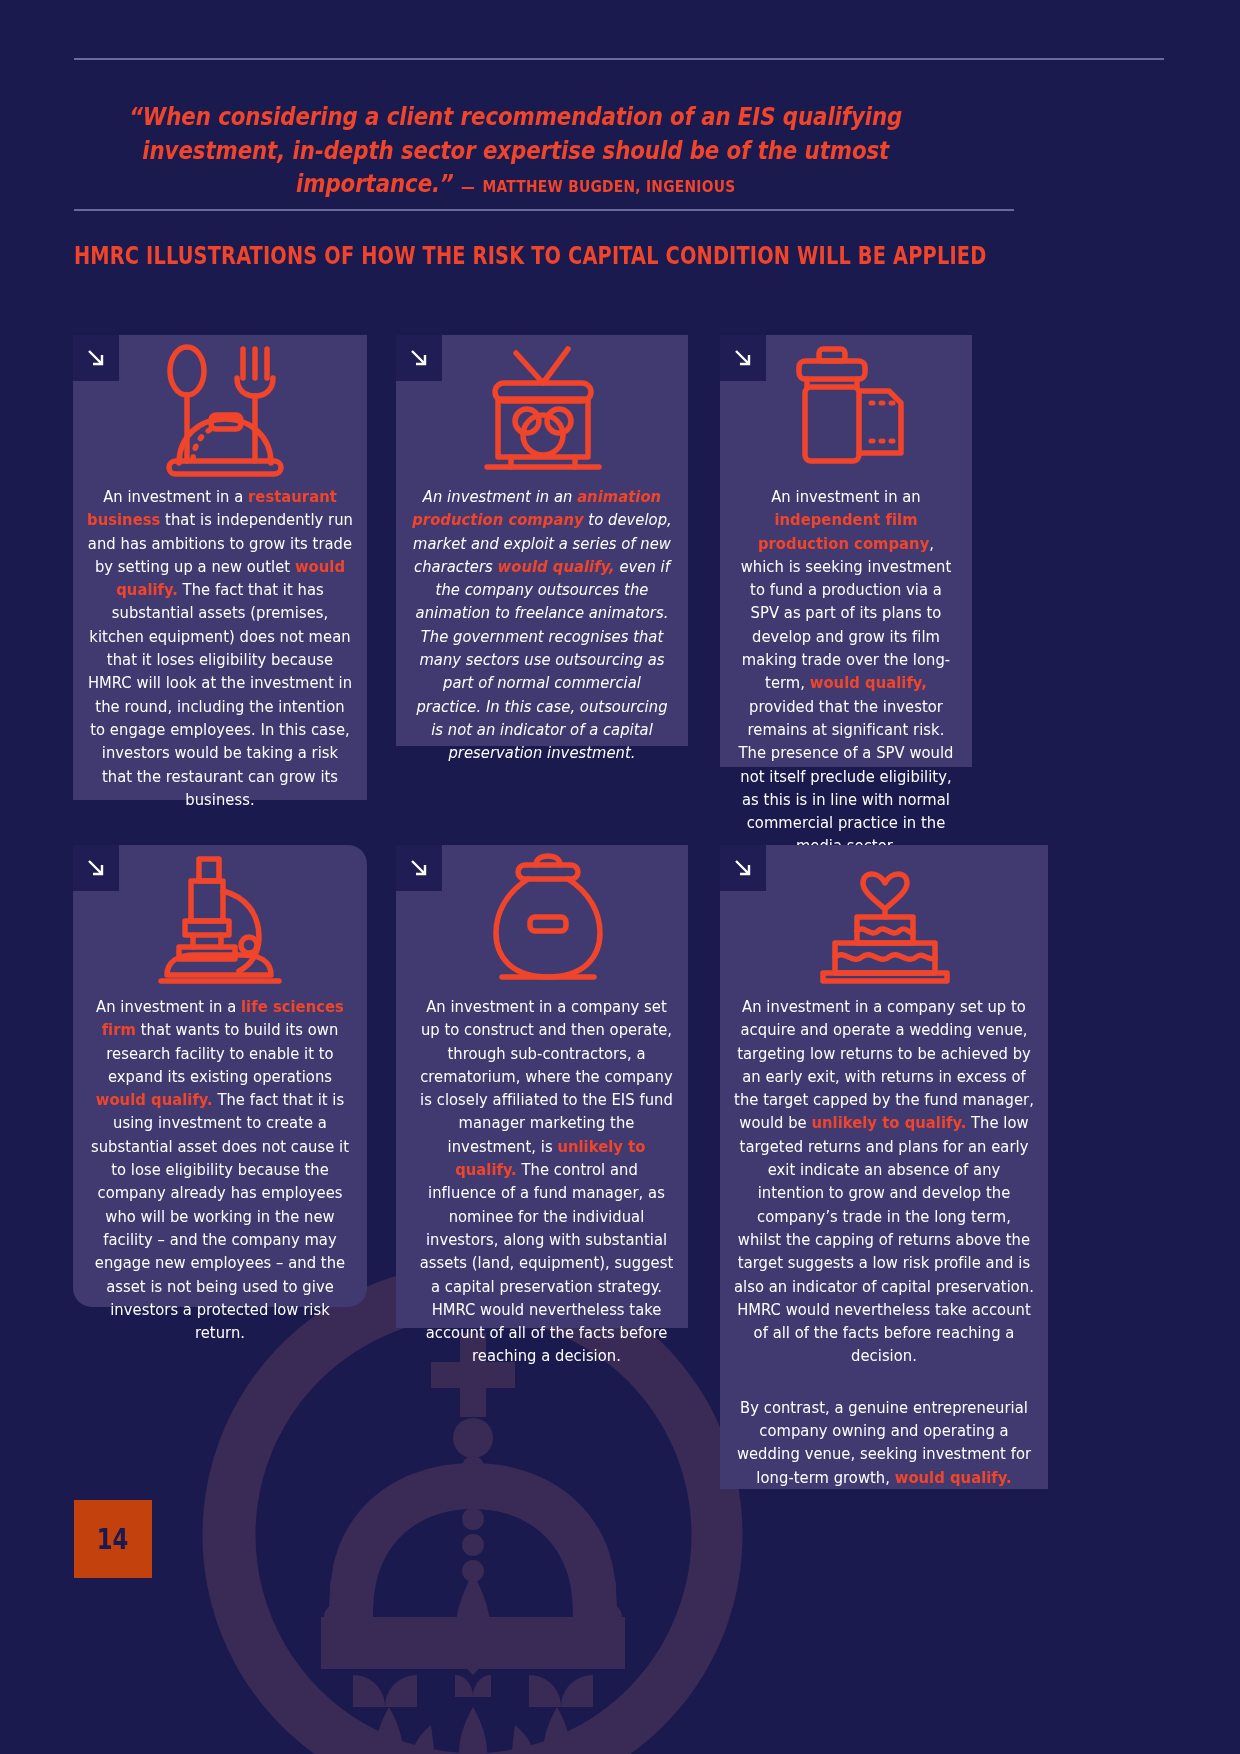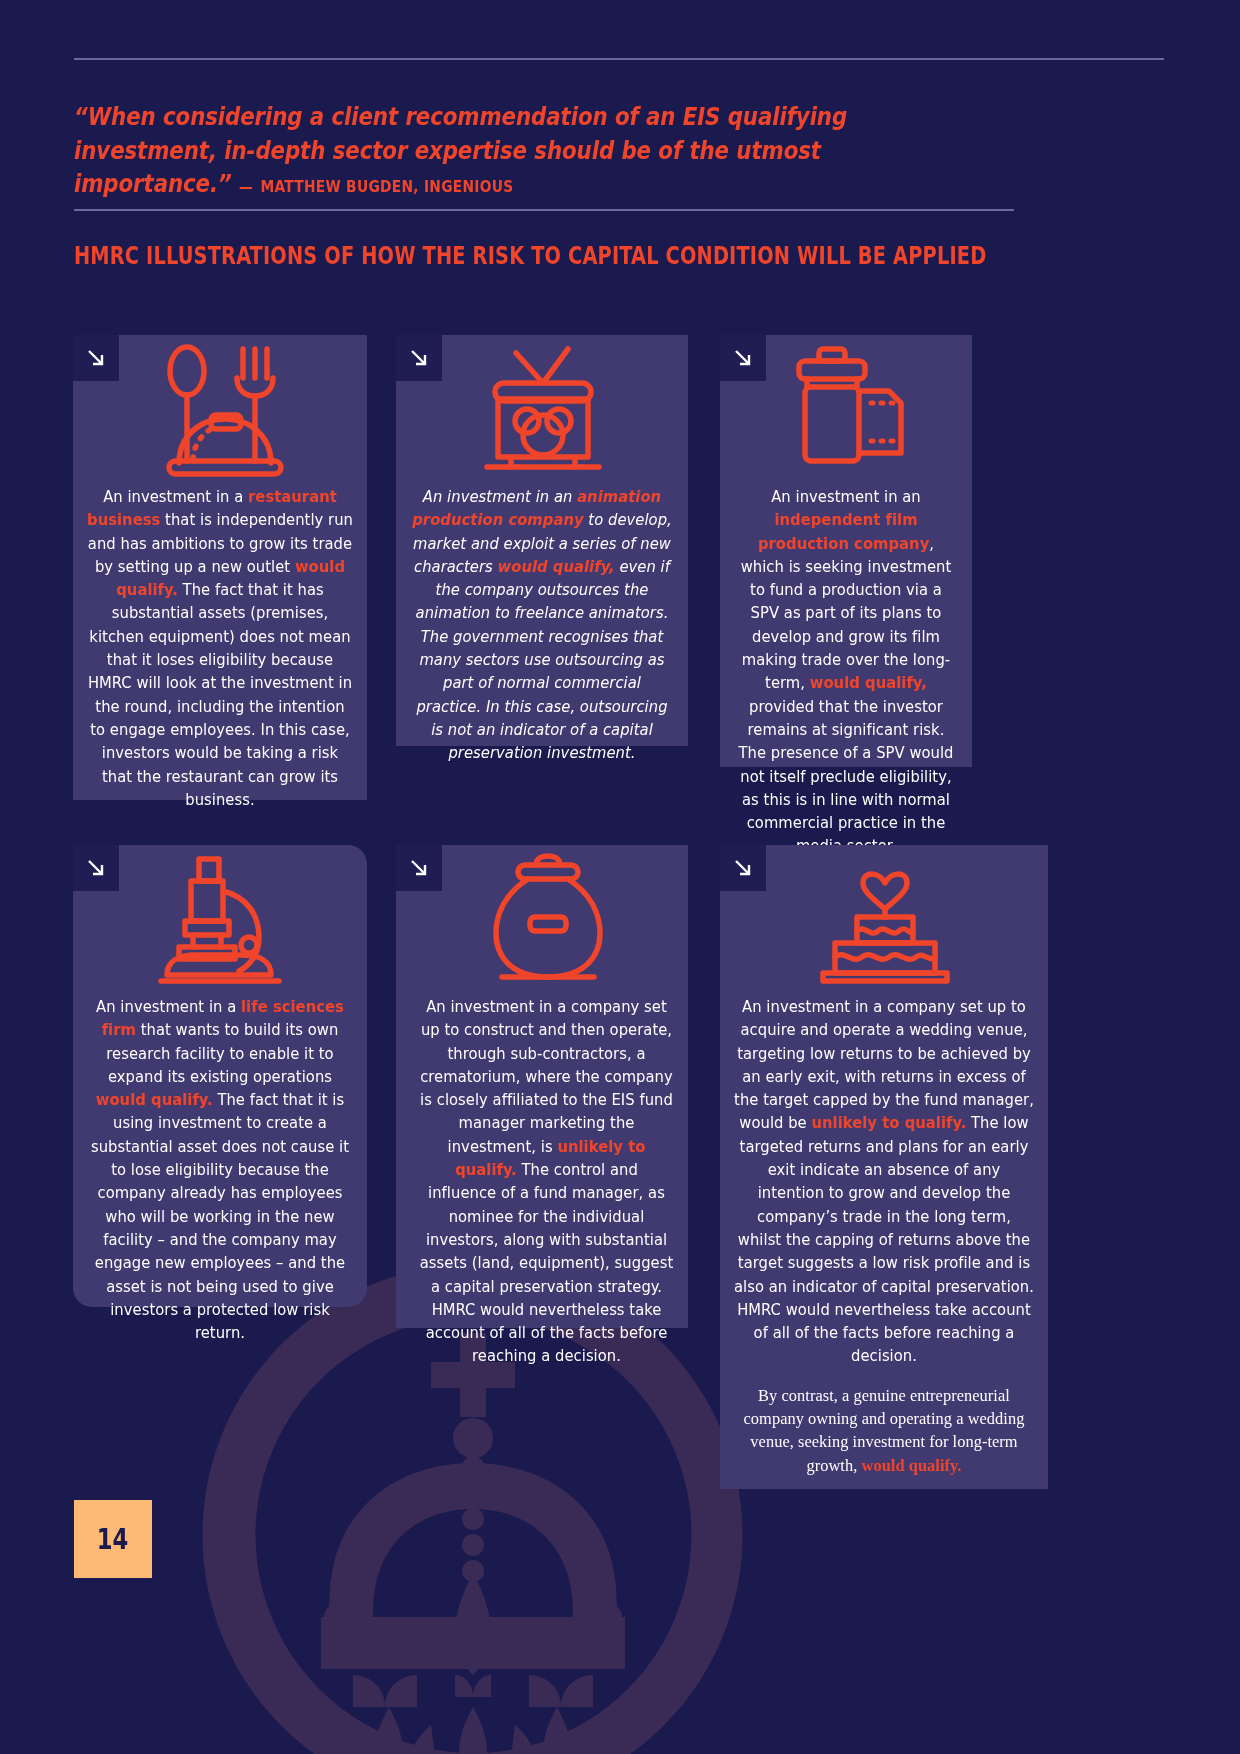--- a/index.html
+++ b/index.html
@@ -28,6 +28,7 @@
   .quote-wrap {
     position:absolute; left:74px; top:100px; width:950px;
     z-index:3;
+    text-align:center;
   }
   .quote {
     color:#f0452a;

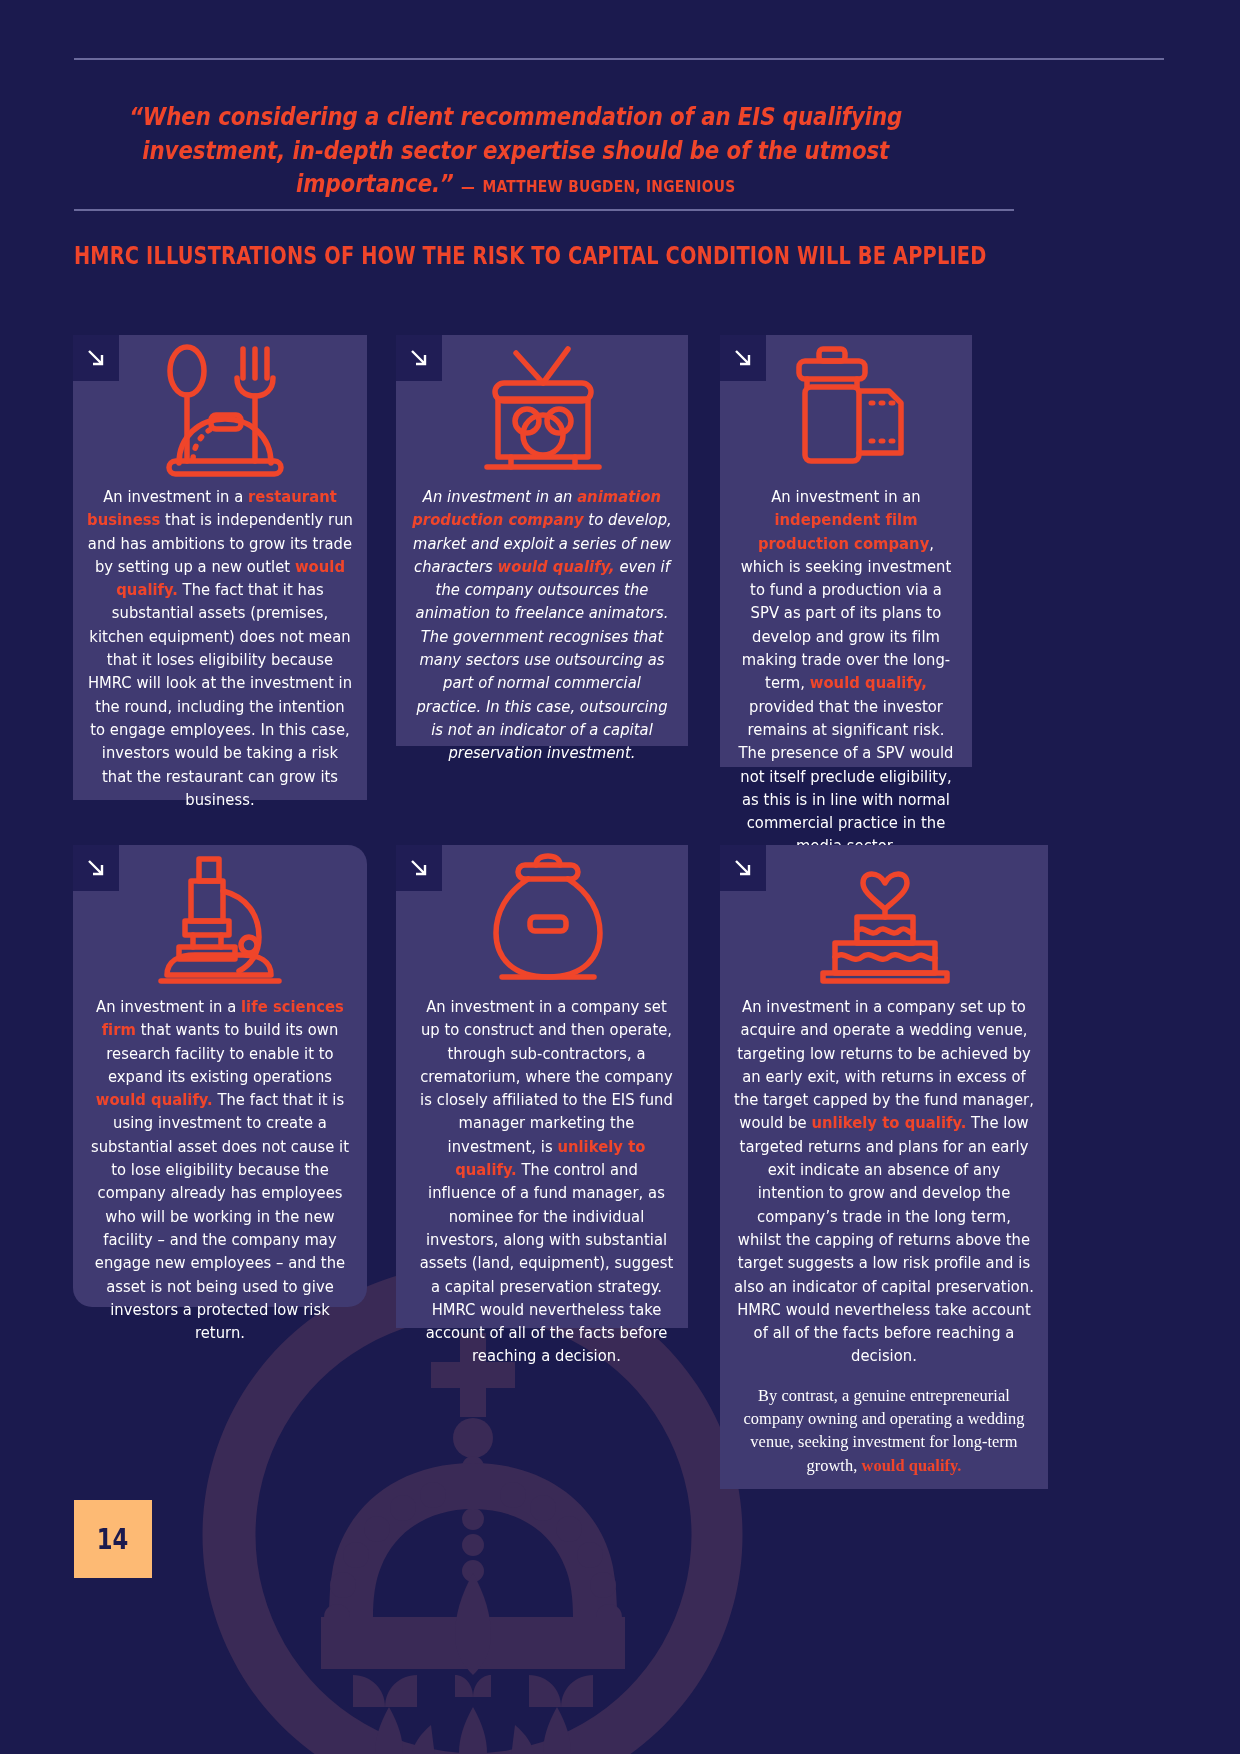--- a/index.html
+++ b/index.html
@@ -84,7 +84,7 @@
     text-align:center;
     letter-spacing:0.05px;
   }
-  .card-text p + p { margin-top:16px;font-family:Liberation Serif, serif; }
+  .card-text p + p { margin-top:28px; }
   .hl { color:#f0452a; font-weight:700; }
 
   

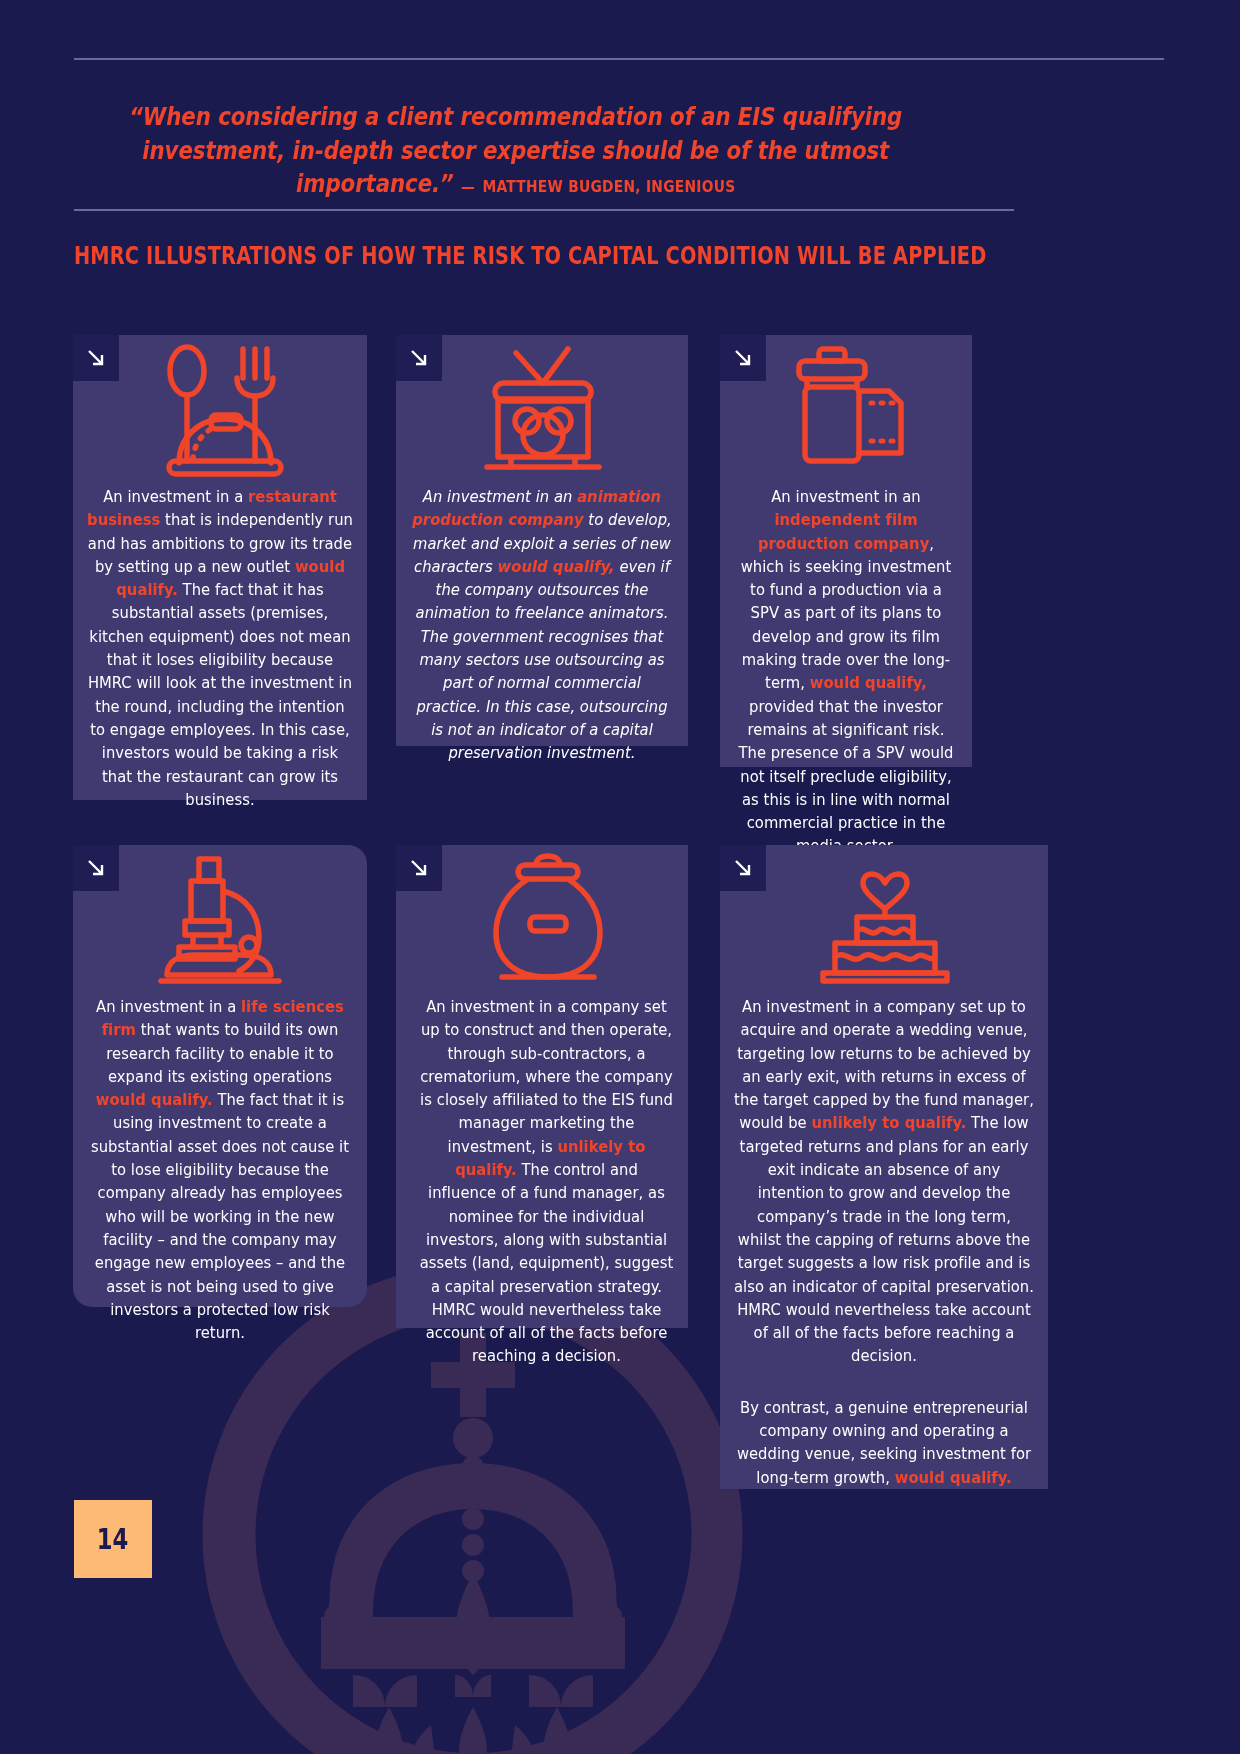--- a/index.html
+++ b/index.html
@@ -105,7 +105,7 @@
   
   .page-num {
     position:absolute; left:74px; top:1500px;
-    width:78px; height:78px; background:#fdba74;
+    width:78px; height:78px; background:#c2410c;
     display:flex; align-items:center; justify-content:center;
     z-index:6;
   }

